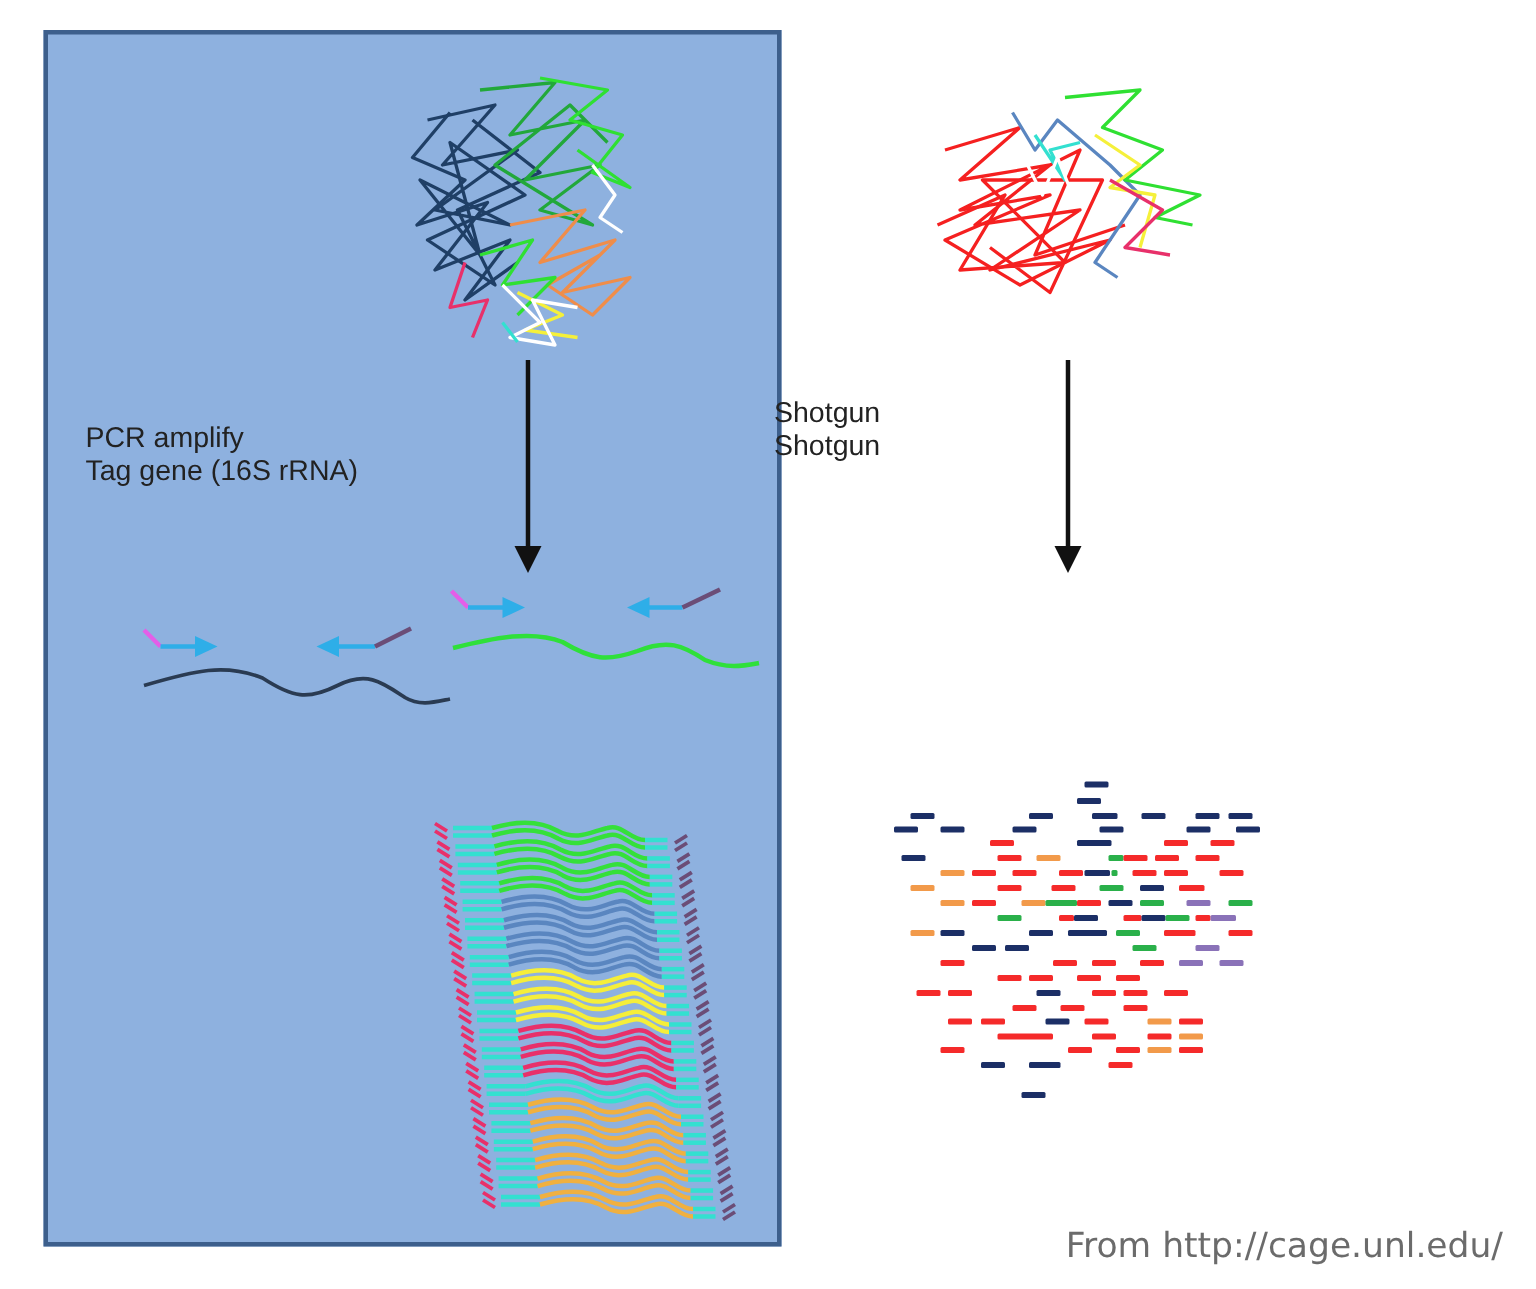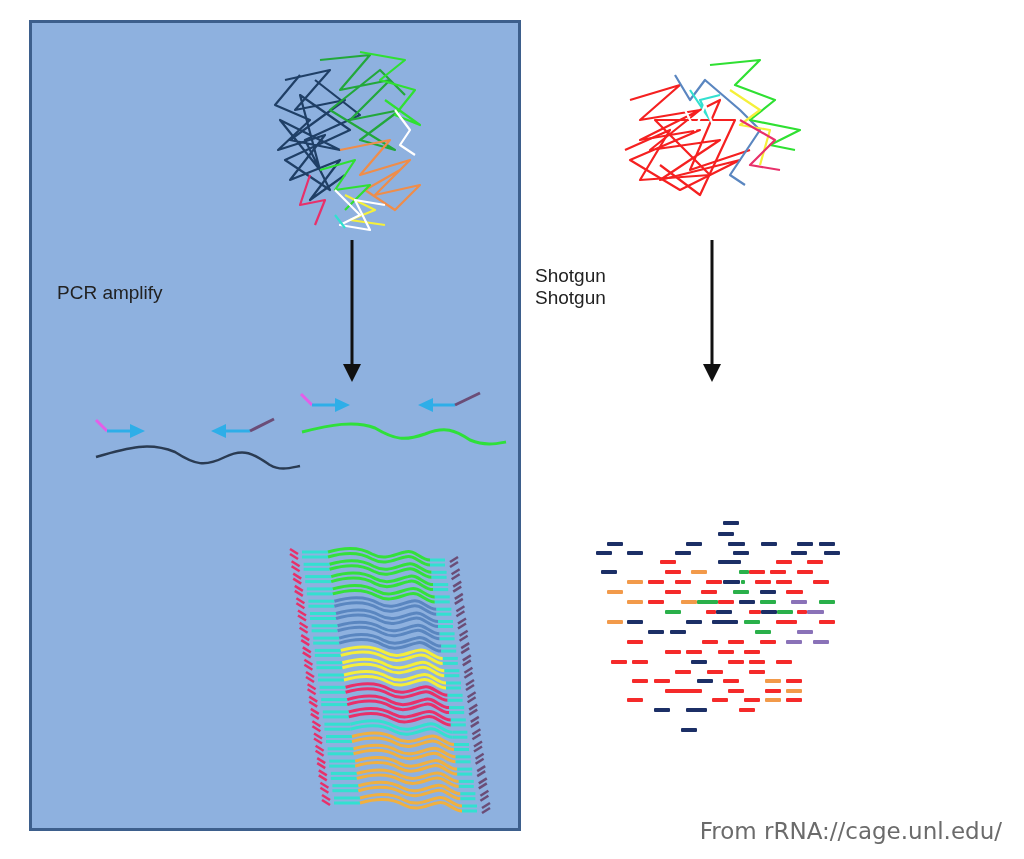--- a/index.html
+++ b/index.html
@@ -397,7 +397,7 @@
   <div>PCR amplify</div>
 </div>
 
-<div class="label" style="left:535px;top:265px;">
+<div class="label" style="left:516px;top:265px;">
   <div>Shotgun</div>
   <div>Shotgun</div>
 </div>

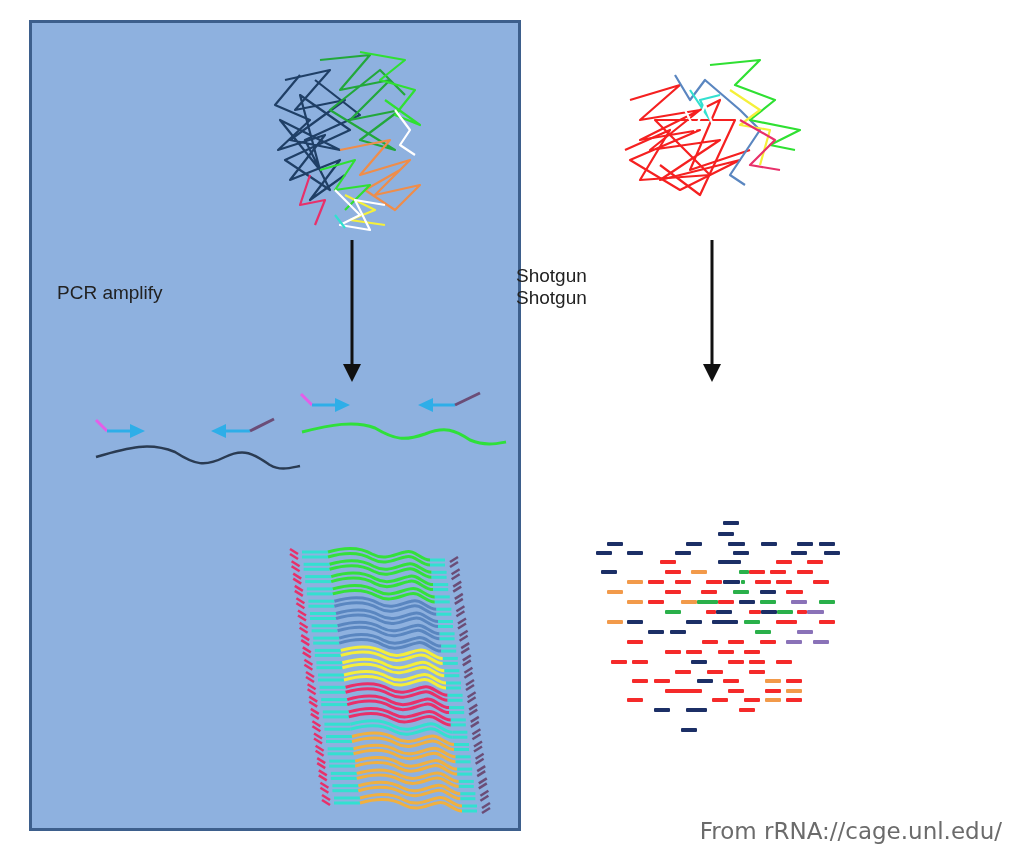--- a/index.html
+++ b/index.html
@@ -395,6 +395,7 @@
 
 <div class="label" style="left:57px;top:282px;">
   <div>PCR amplify</div>
+  <div>Tag gene (16S rRNA)</div>
 </div>
 
 <div class="label" style="left:516px;top:265px;">

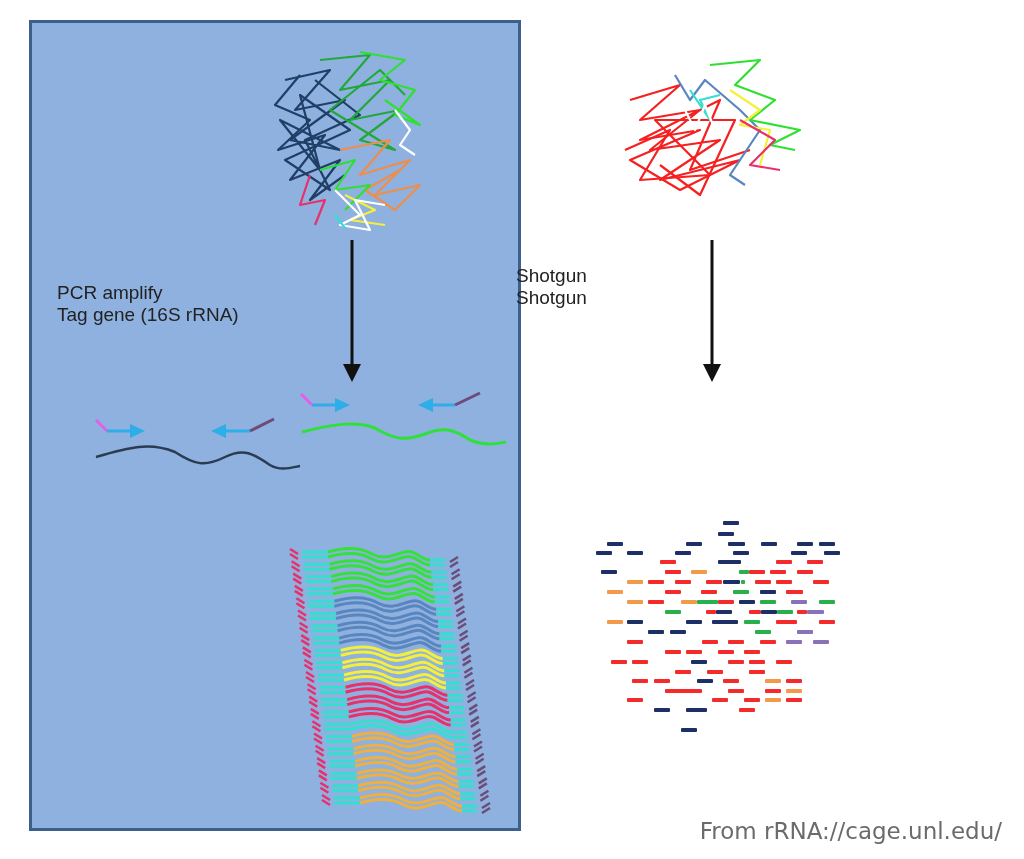--- a/index.html
+++ b/index.html
@@ -403,6 +403,6 @@
   <div>Shotgun</div>
 </div>
 
-<div class="credit">From rRNA://cage.unl.edu/</div>
+<div class="credit">From http://cage.unl.edu/</div>
 
 </body></html>

